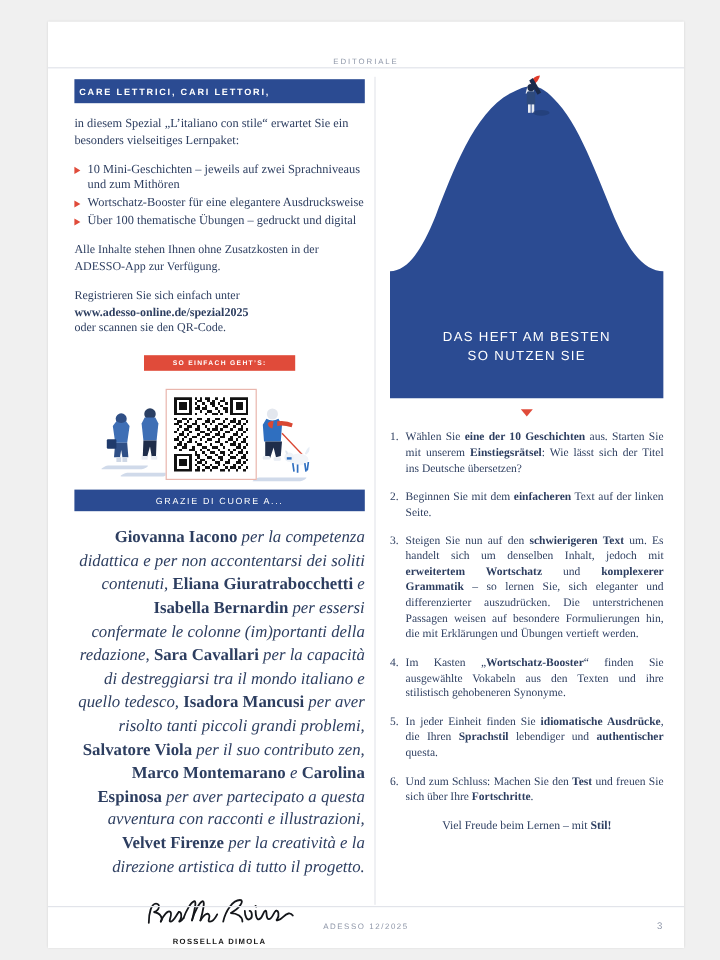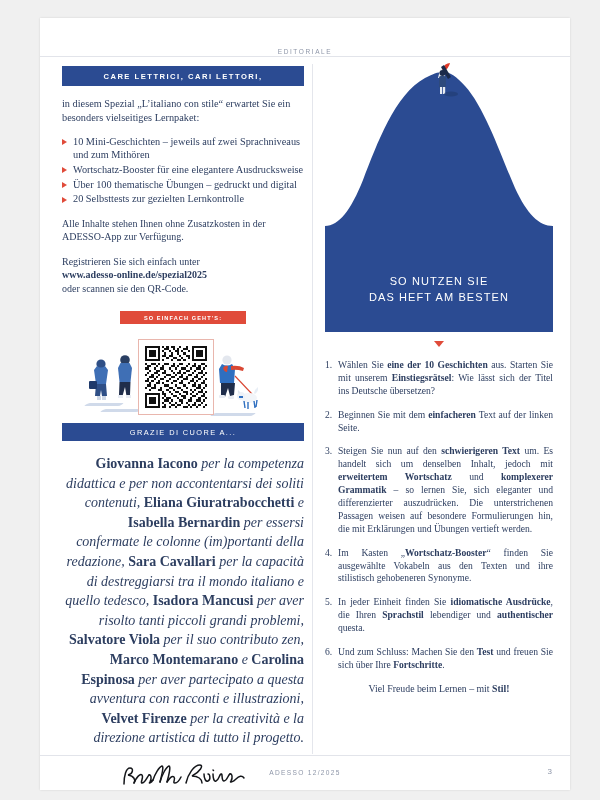--- a/index.html
+++ b/index.html
@@ -38,7 +38,7 @@
   }
   
   .banner-blue{
-    background:#2b4b92;color:#fff;text-align:center;
+    background:#2b4b92;color:#fff;text-align:left;
     font-family:"Liberation Sans",sans-serif;
     font-size:7.6px;letter-spacing:1.5px;font-weight:600;
     padding:6px 4px 5px;

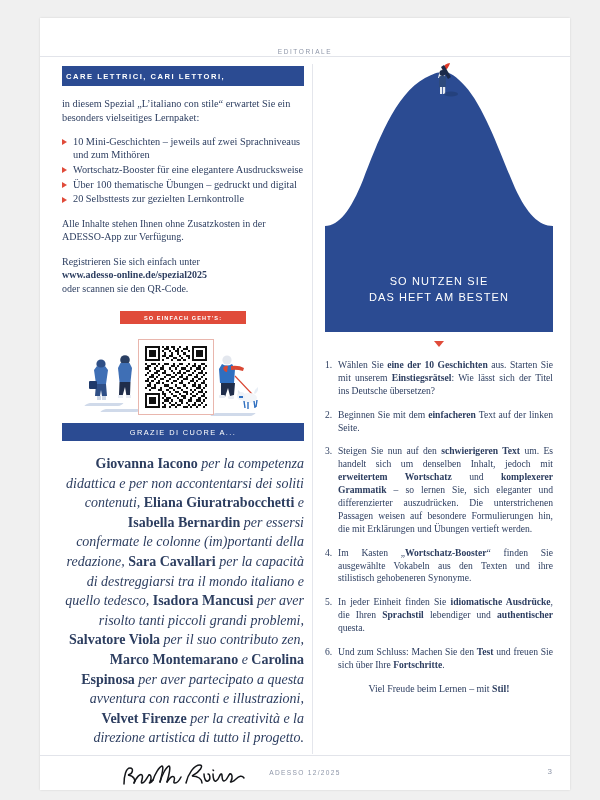--- a/index.html
+++ b/index.html
@@ -173,7 +173,6 @@
         <li><span class="tri"></span><span>10 Mini-Geschichten – jeweils auf zwei Sprachniveaus und zum Mithören</span></li>
         <li><span class="tri"></span><span>Wortschatz-Booster für eine elegantere Ausdrucksweise</span></li>
         <li><span class="tri"></span><span>Über 100 thematische Übungen – gedruckt und digital</span></li>
-        <li><span class="tri"></span><span>20 Selbsttests zur gezielten Lernkontrolle</span></li>
       </ul>
 
     <div class="para">Alle Inhalte stehen Ihnen ohne Zusatzkosten in der ADESSO-App zur Verfügung.</div>

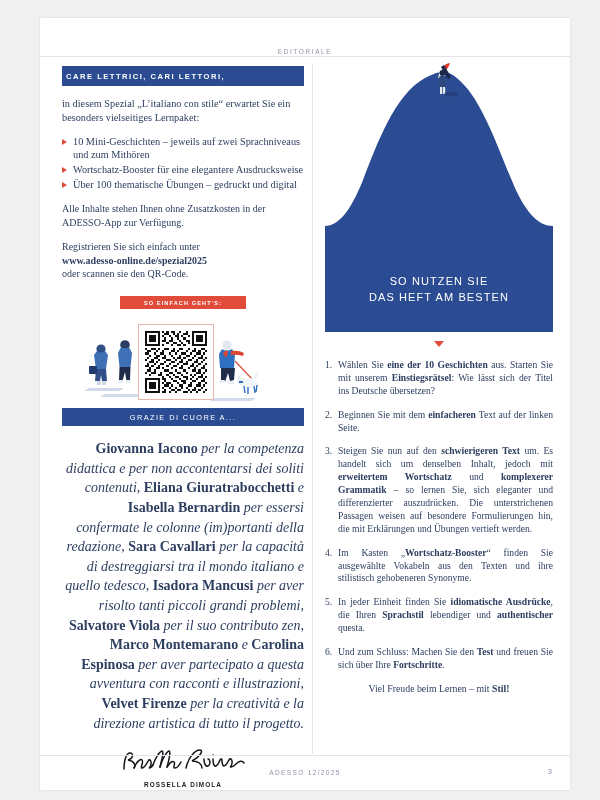--- a/index.html
+++ b/index.html
@@ -480,8 +480,8 @@
         <ellipse cx="26" cy="33" rx="7" ry="2.4" fill="#1f3a70" opacity=".6"></ellipse>
       </svg>
       <div class="mnt-title">
+        <div>DAS HEFT AM BESTEN</div>
         <div>SO NUTZEN SIE</div>
-        <div>DAS HEFT AM BESTEN</div>
       </div>
     </div>
 

